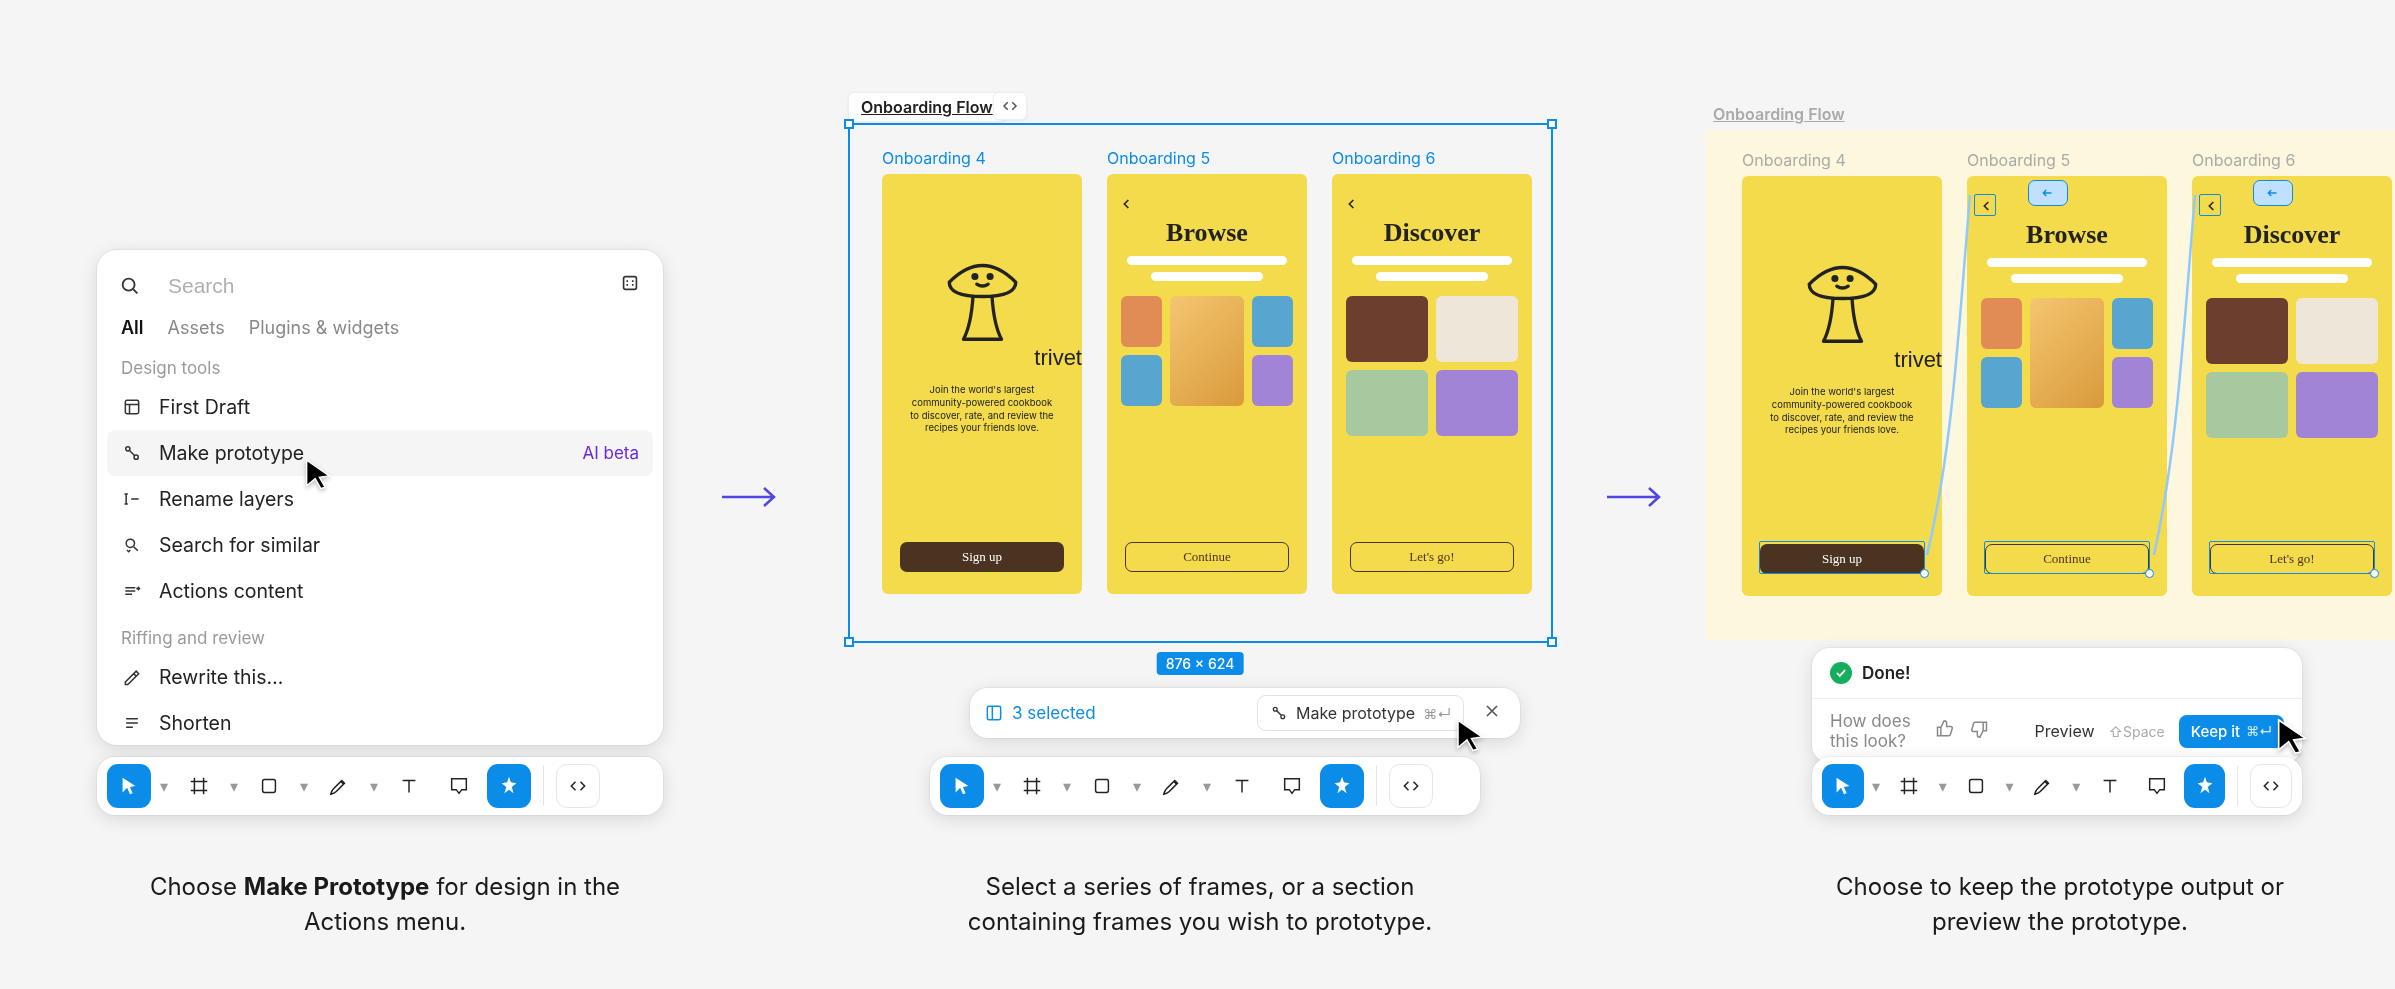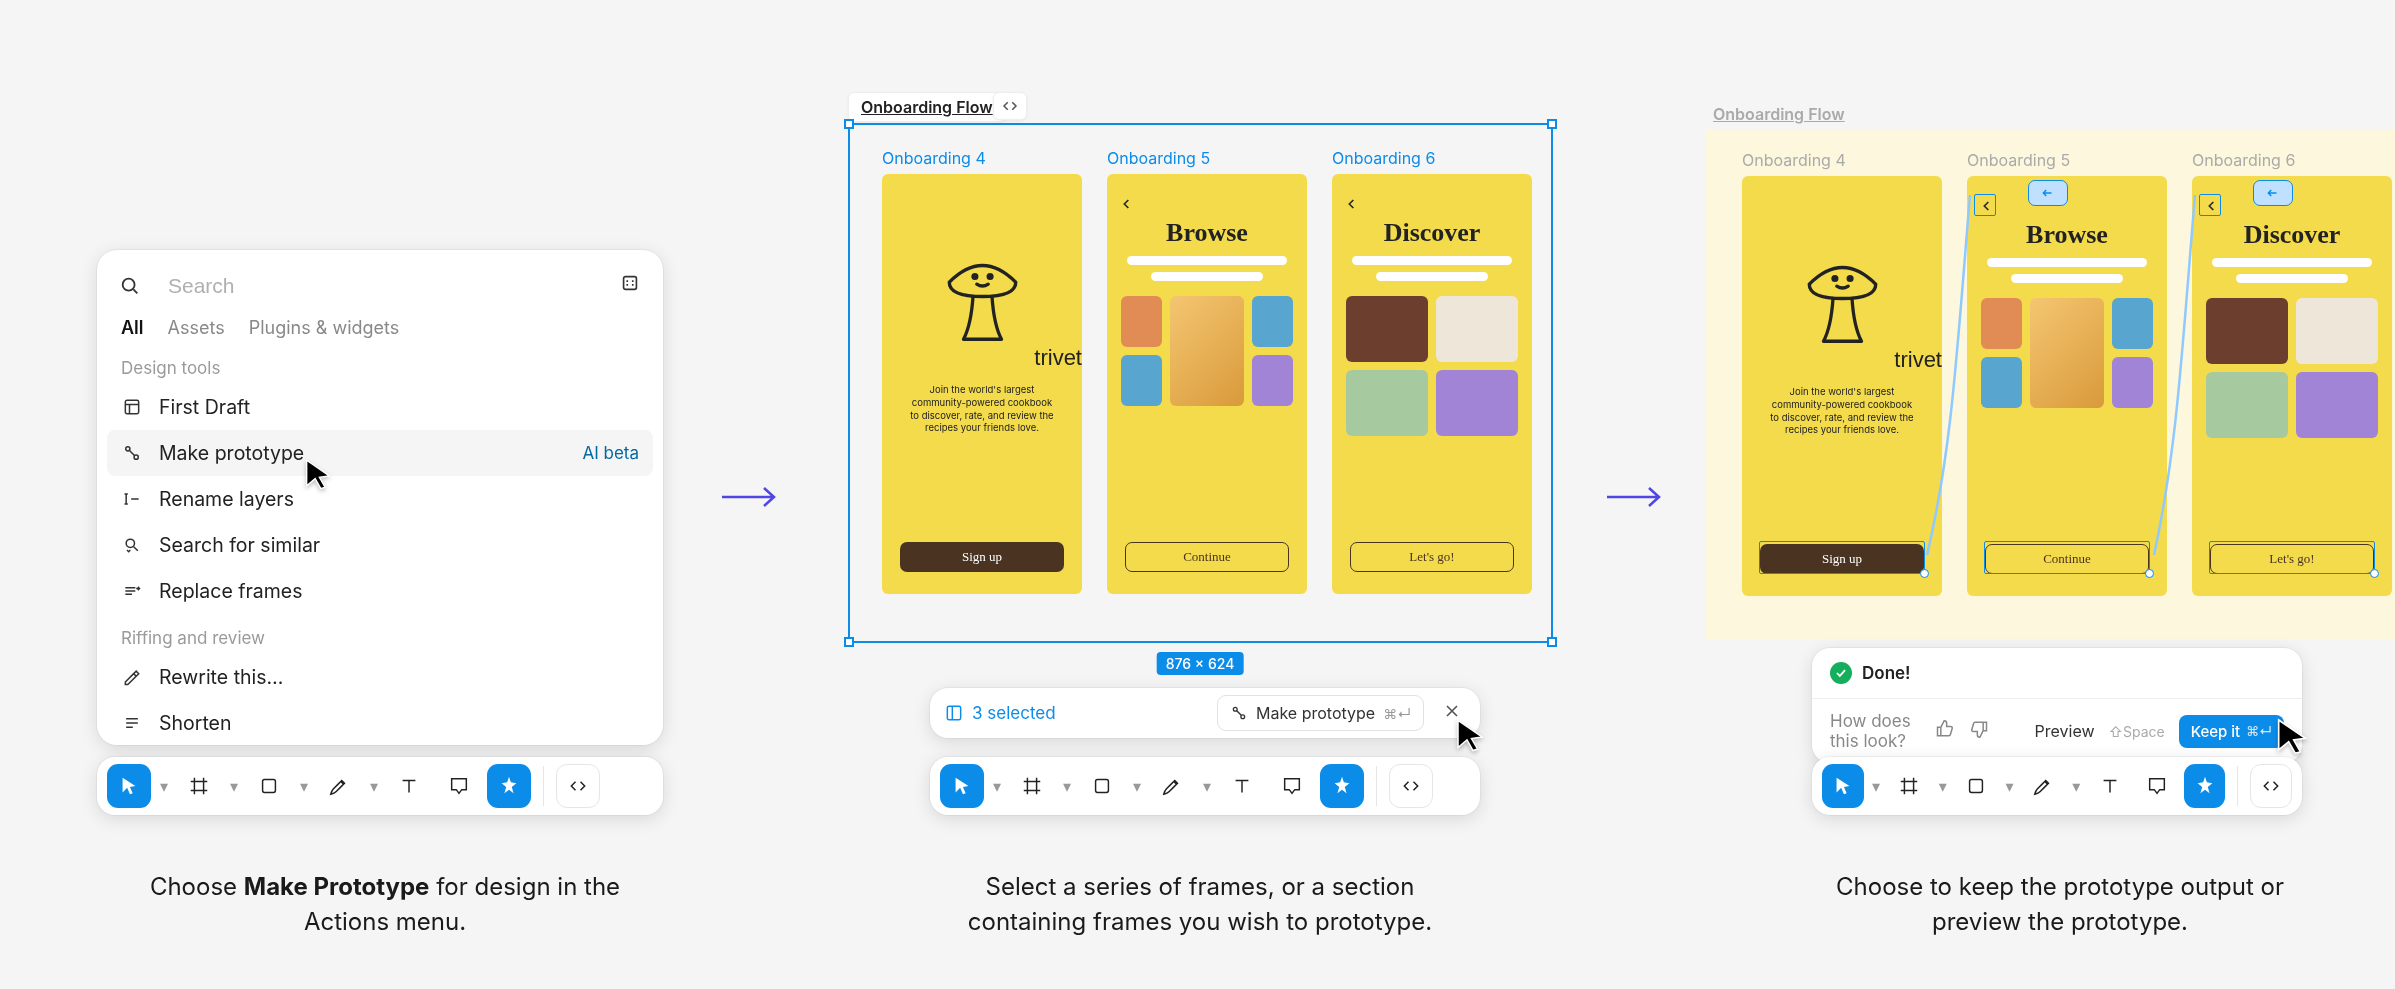--- a/index.html
+++ b/index.html
@@ -55,7 +55,7 @@
   }
   .menu-row.hovered { background:var(--row-hover); }
   .menu-row .spacer { flex:1; }
-  .menu-row .badge { color:#0369a1; font-size:17px; }
+  .menu-row .badge { color:#6d28d9; font-size:17px; }
   .menu-icon { width:22px; height:22px; color:#333; flex-shrink:0; display:flex; align-items:center; justify-content:center; }
 
   .cursor-arrow {

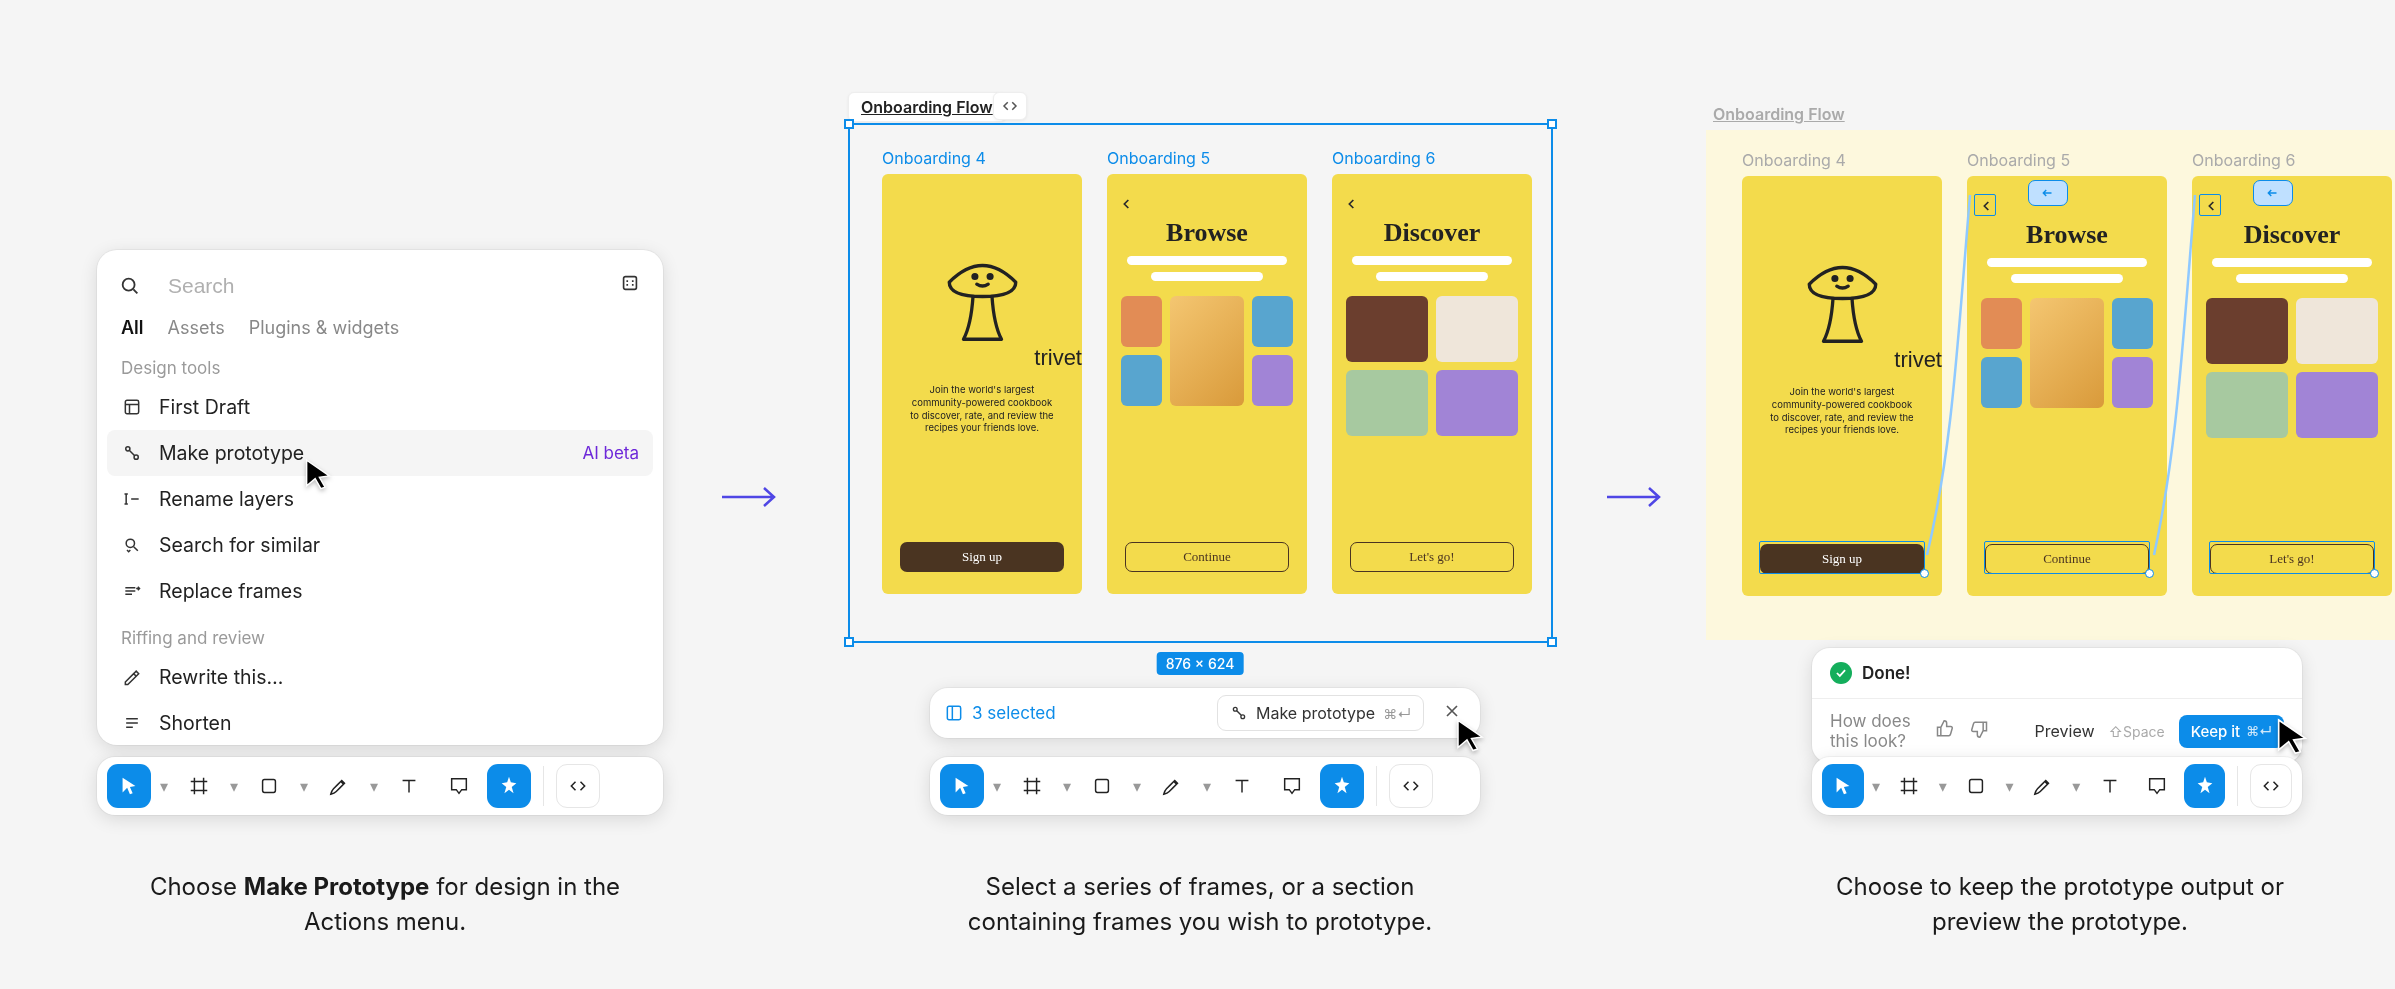--- a/index.html
+++ b/index.html
@@ -279,7 +279,7 @@
             <path d="M4 8h12M4 12h12M4 16h8M19 7l2 2-2 2M21 9H17"></path>
           </svg>
         </span>
-      <span>Replace frames</span>
+      <span>Actions content</span>
     </div>
 
     <div class="section-label">Riffing and review</div>

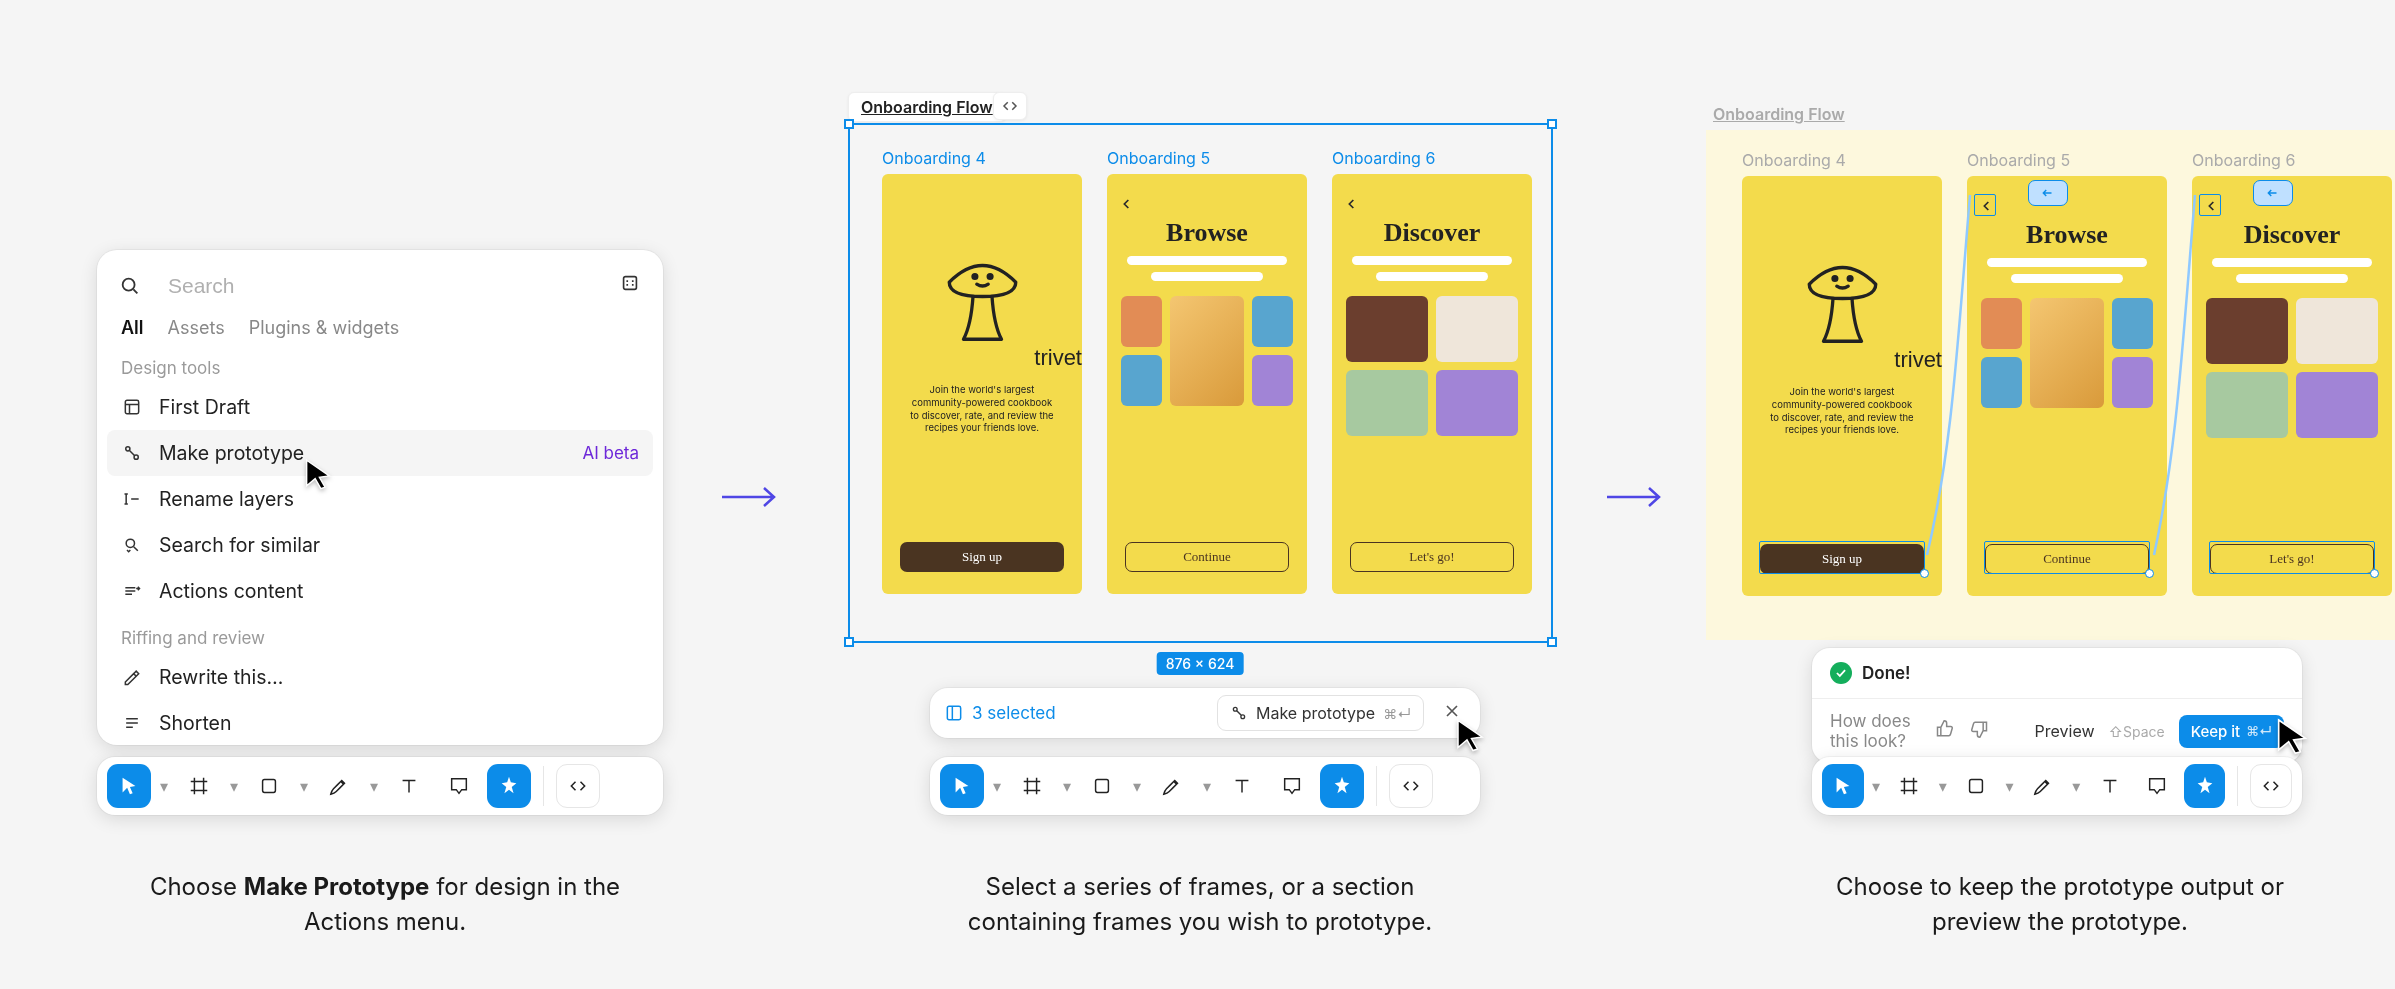--- a/index.html
+++ b/index.html
@@ -391,7 +391,7 @@
     </div>
   </div>
 
-  <div class="action-bar" style="left:930px; top:688px; width:550px;">
+  <div class="action-bar" style="left:970px; top:688px; width:550px;">
     <span class="sel-count">
       <svg viewBox="0 0 24 24" width="20" height="20" fill="none" stroke="currentColor" stroke-width="1.8">
           <rect x="4" y="4" width="16" height="16" rx="2"></rect>

